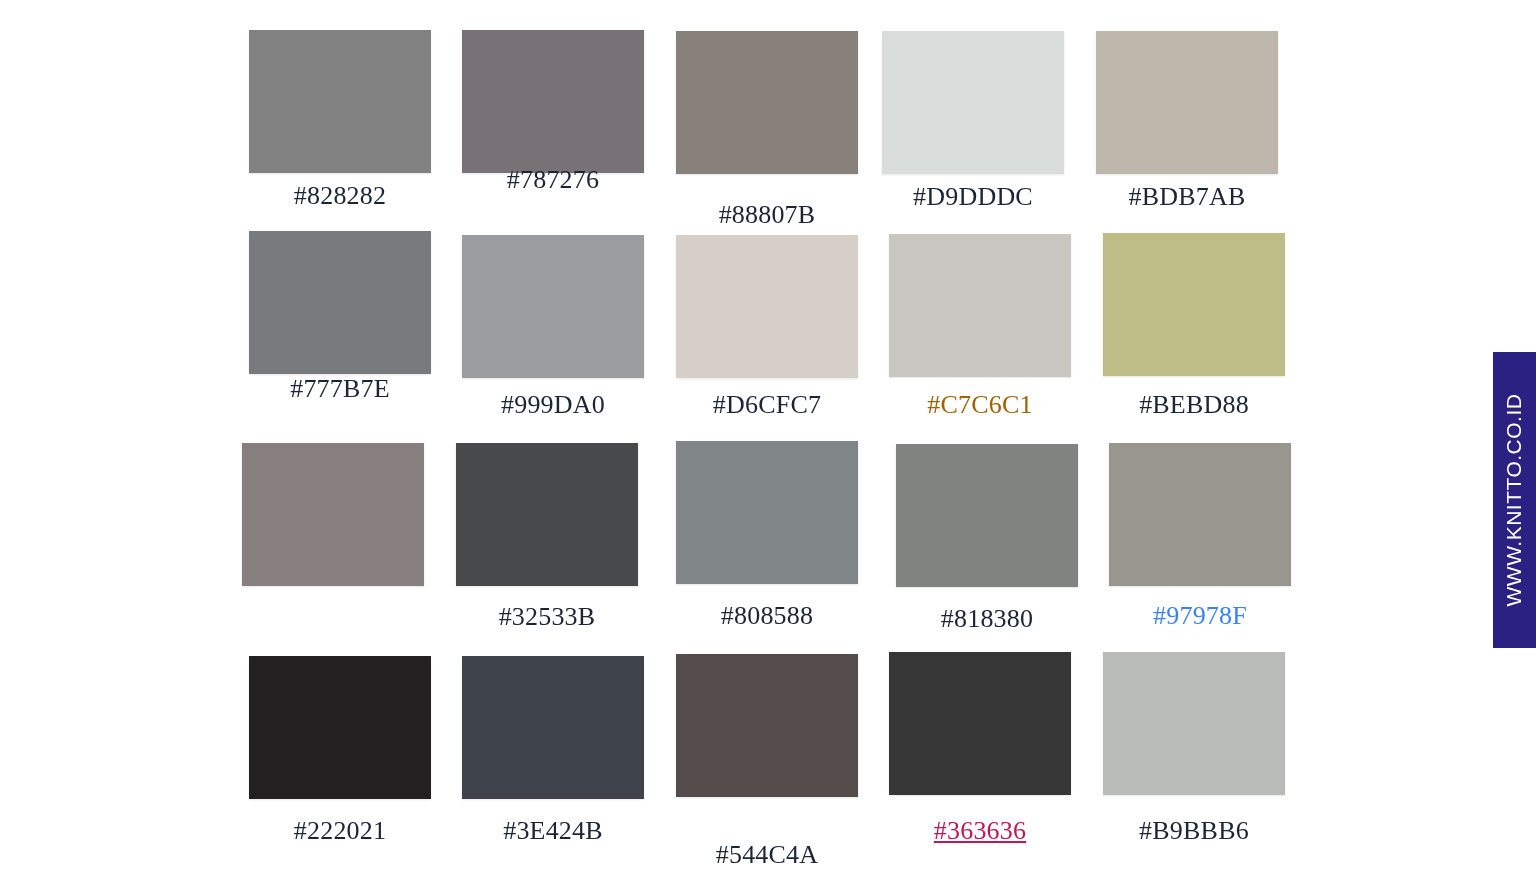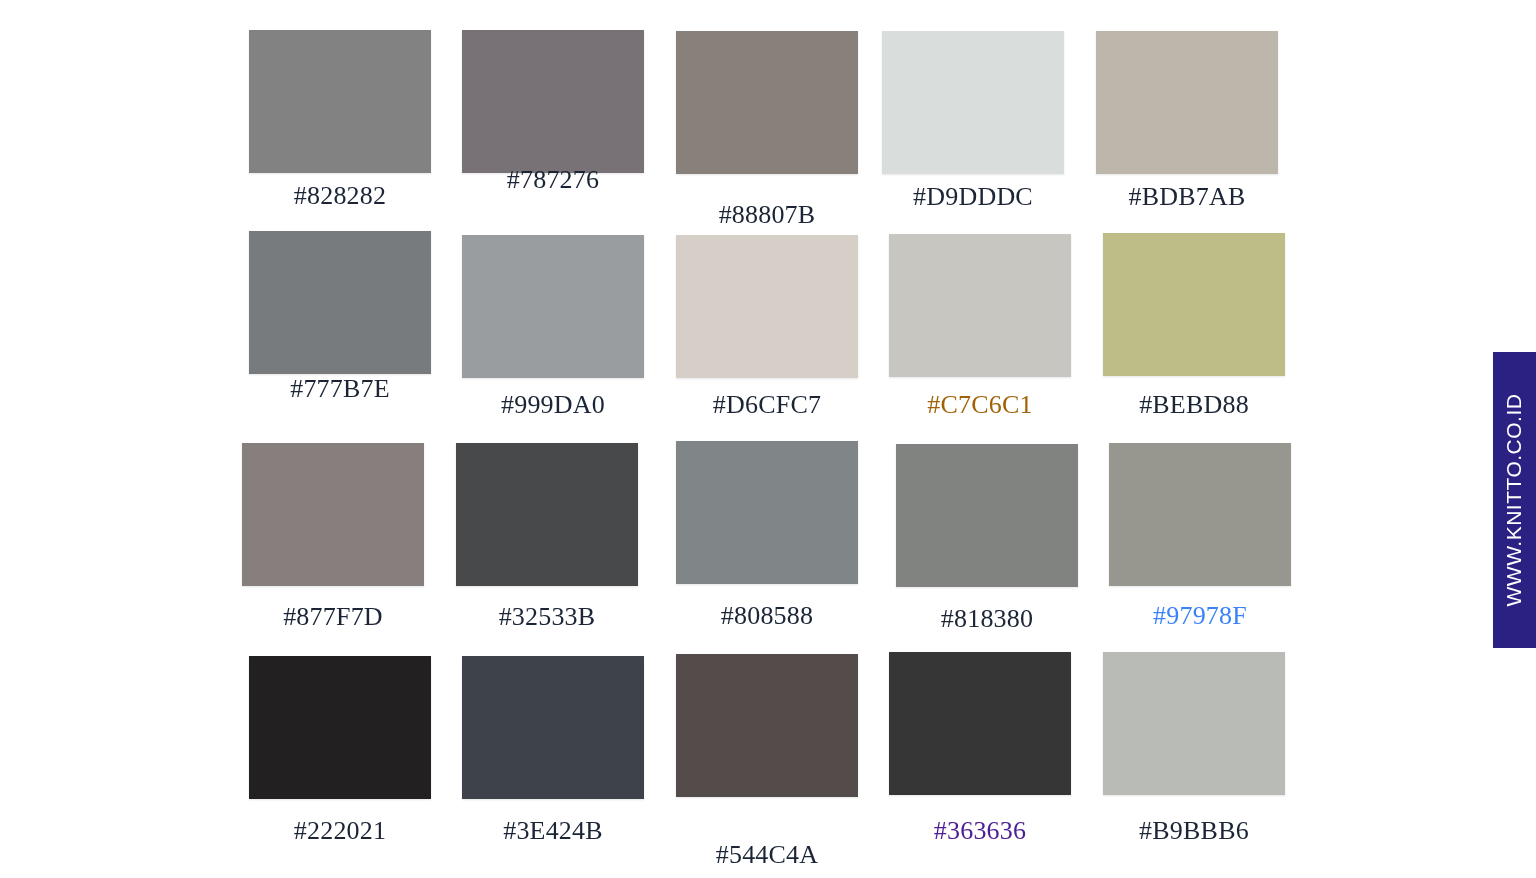--- a/index.html
+++ b/index.html
@@ -105,7 +105,6 @@
     <div class="swatch-cell" style="left: 242px; top: 443px;">
       <div class="swatch-chip" style="background: rgb(135, 127, 125);"></div>
     </div>
-    <span class="swatch-label" style="position: absolute; left: 242px; top: 602px; color: rgb(27, 37, 54);">#877F7D</span>
     <div class="swatch-cell" style="left: 456px; top: 443px;">
       <div class="swatch-chip" style="background: rgb(72, 73, 75);"></div>
     </div>

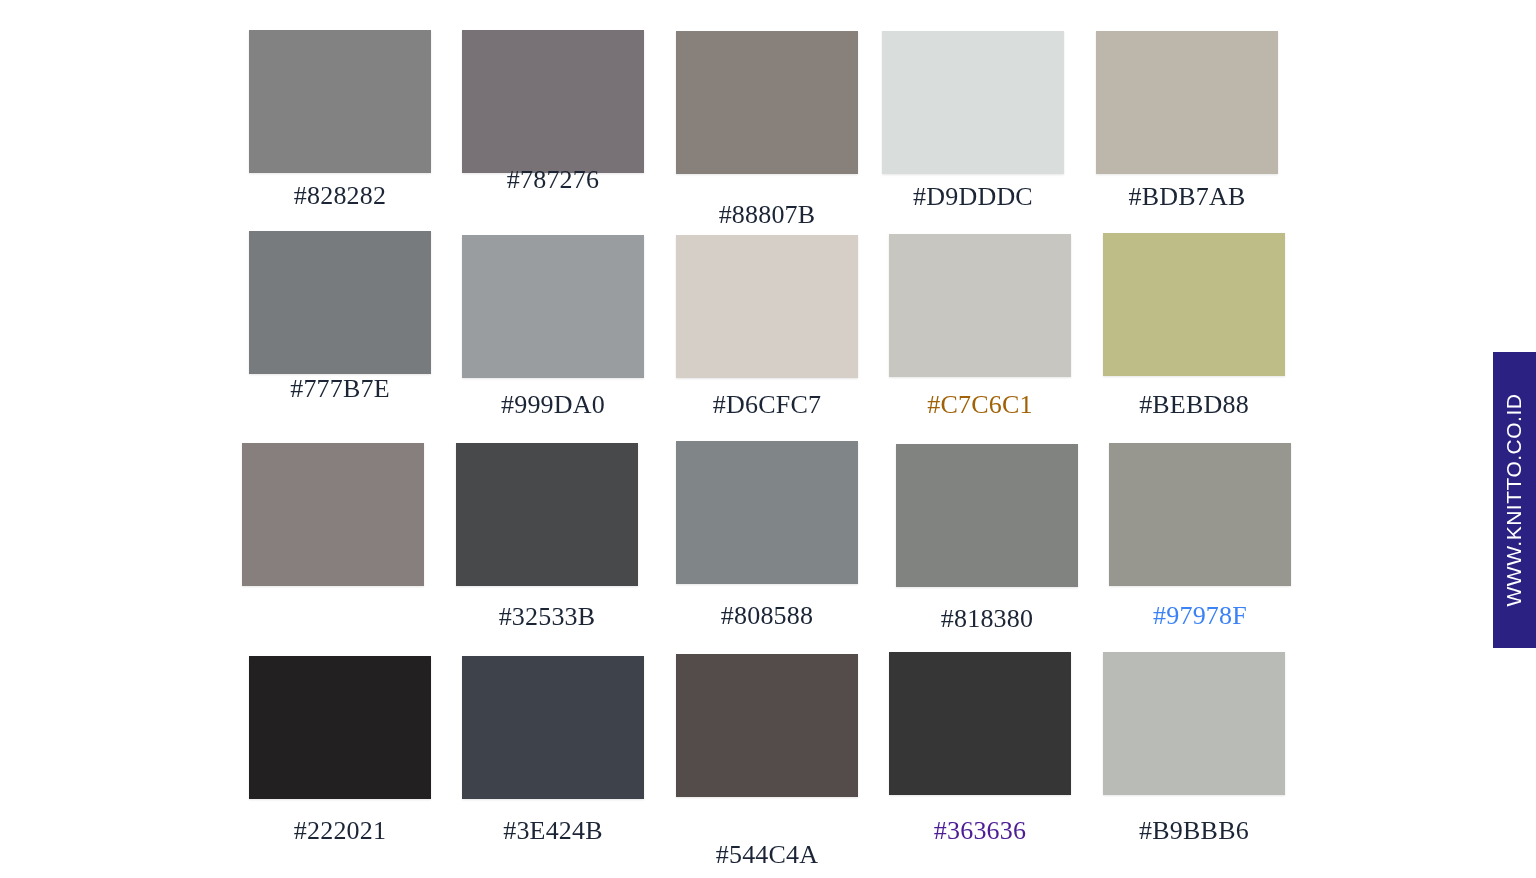--- a/index.html
+++ b/index.html
@@ -136,7 +136,7 @@
     <div class="swatch-cell" style="left: 889px; top: 652px;">
       <div class="swatch-chip" style="background: rgb(54, 54, 54);"></div>
     </div>
-    <span class="swatch-label" style="position: absolute; left: 889px; top: 816px; color: #4c1d95;">#363636</span>
+    <span class="swatch-label" style="position: absolute; left: 889px; top: 816px; color: #be185d; text-decoration: underline;">#363636</span>
     <div class="swatch-cell" style="left: 1103px; top: 652px;">
       <div class="swatch-chip" style="background: rgb(185, 187, 182);"></div>
     </div>

